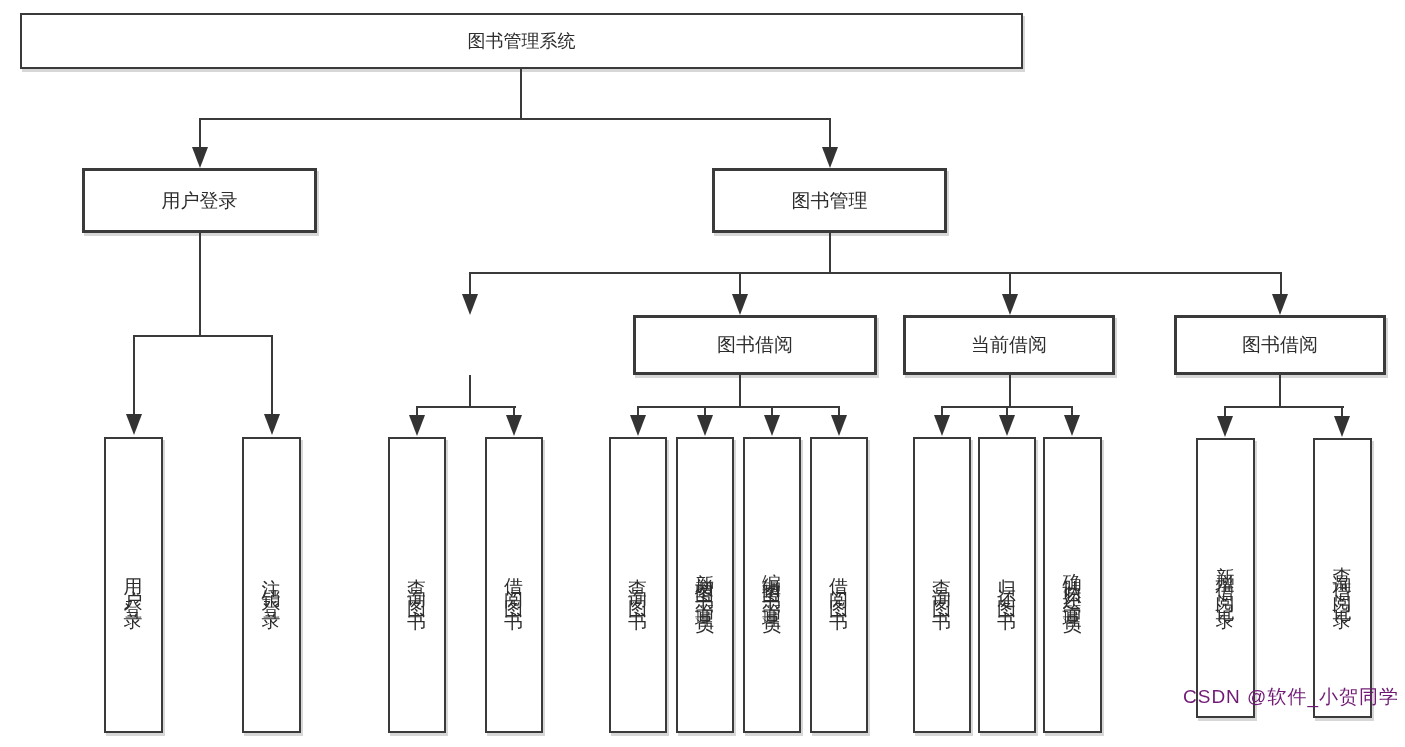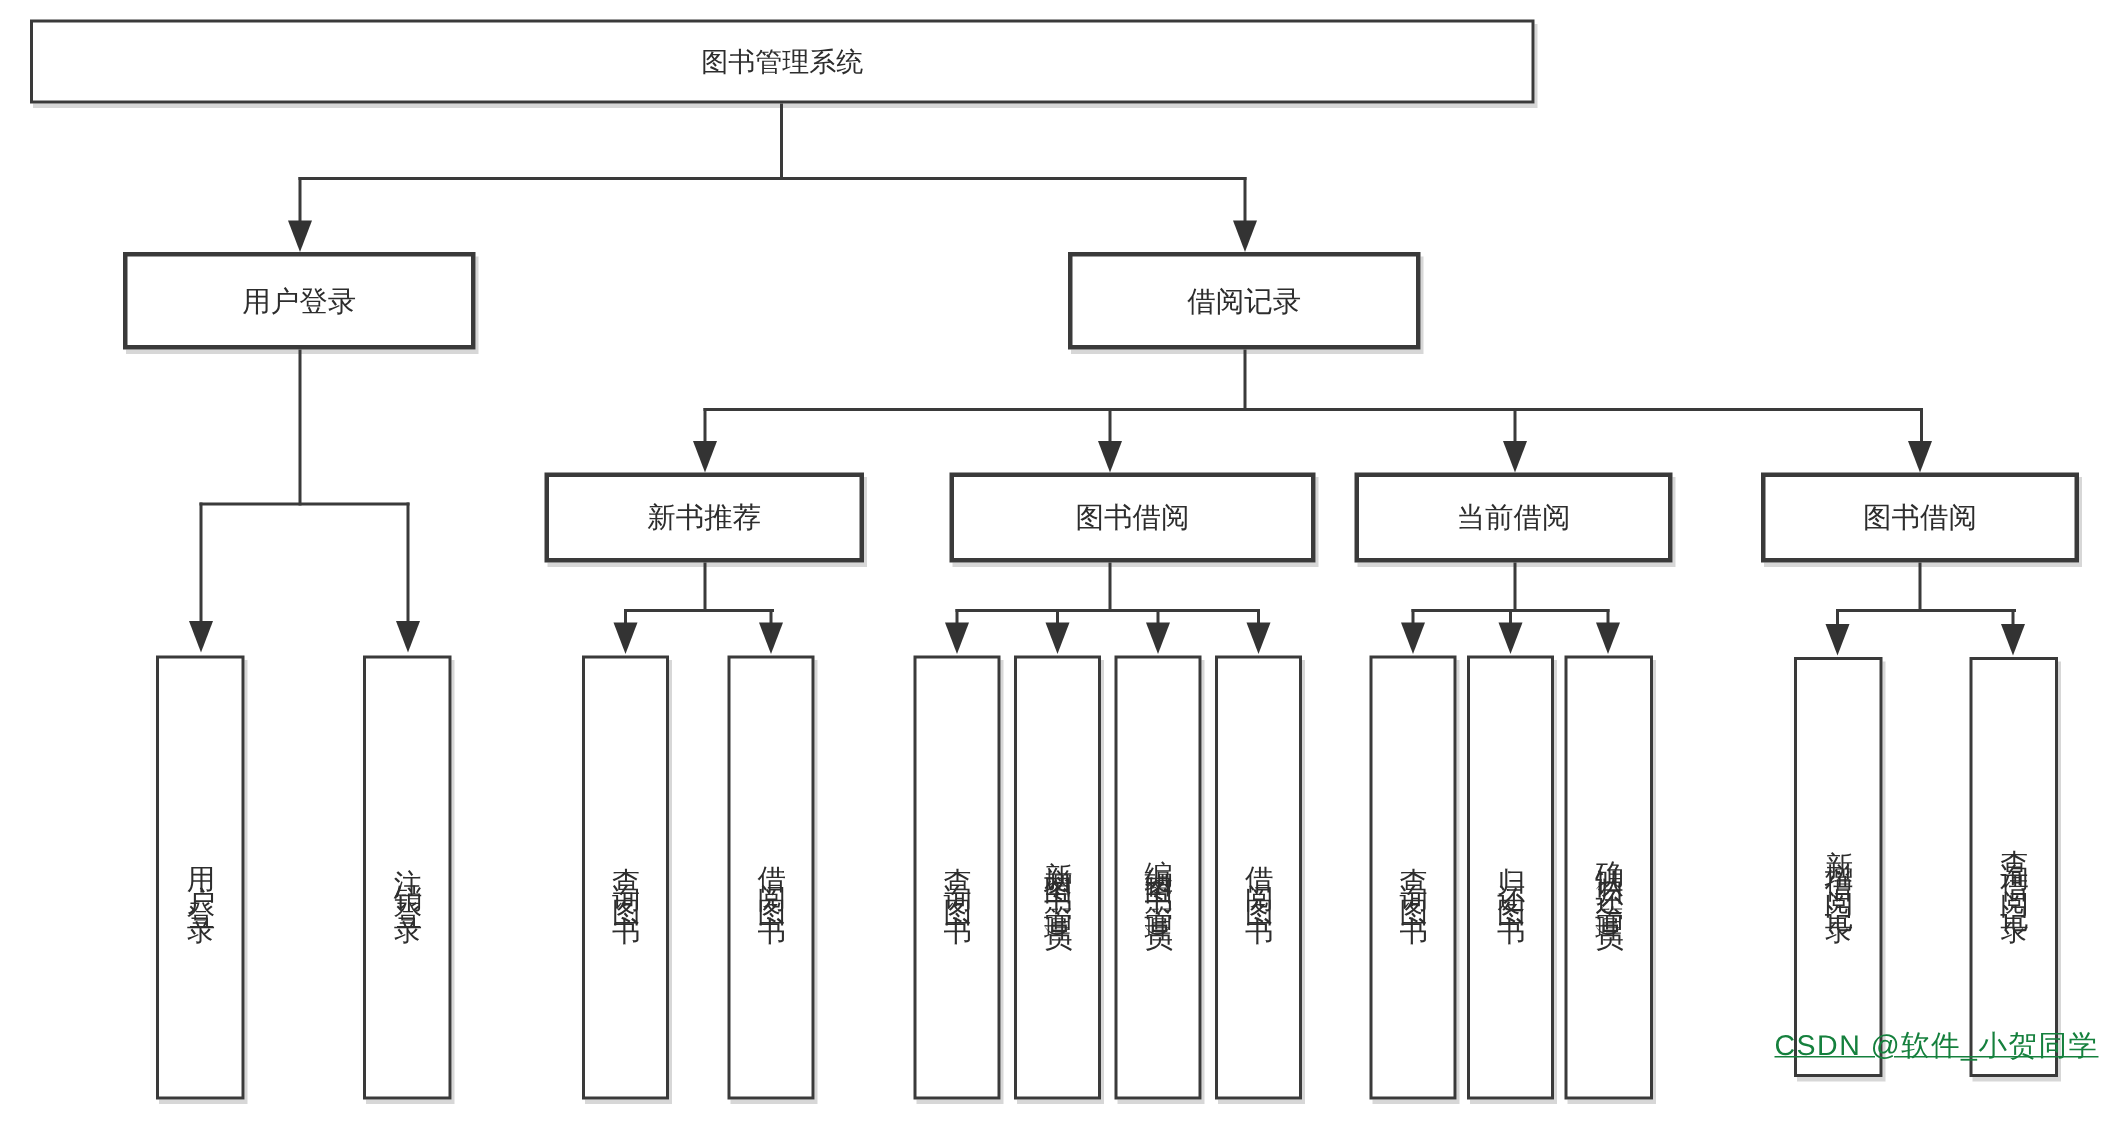--- a/index.html
+++ b/index.html
@@ -46,7 +46,7 @@
     <span>用户登录</span>
   </div>
   <div class="box l2" style="left:712px;top:168px;width:235px;height:65px">
-    <span>借阅记录</span>
+    <span>图书管理</span>
   </div>
 
   <div class="box l3" style="left:363px;top:315px;width:213px;height:60px">

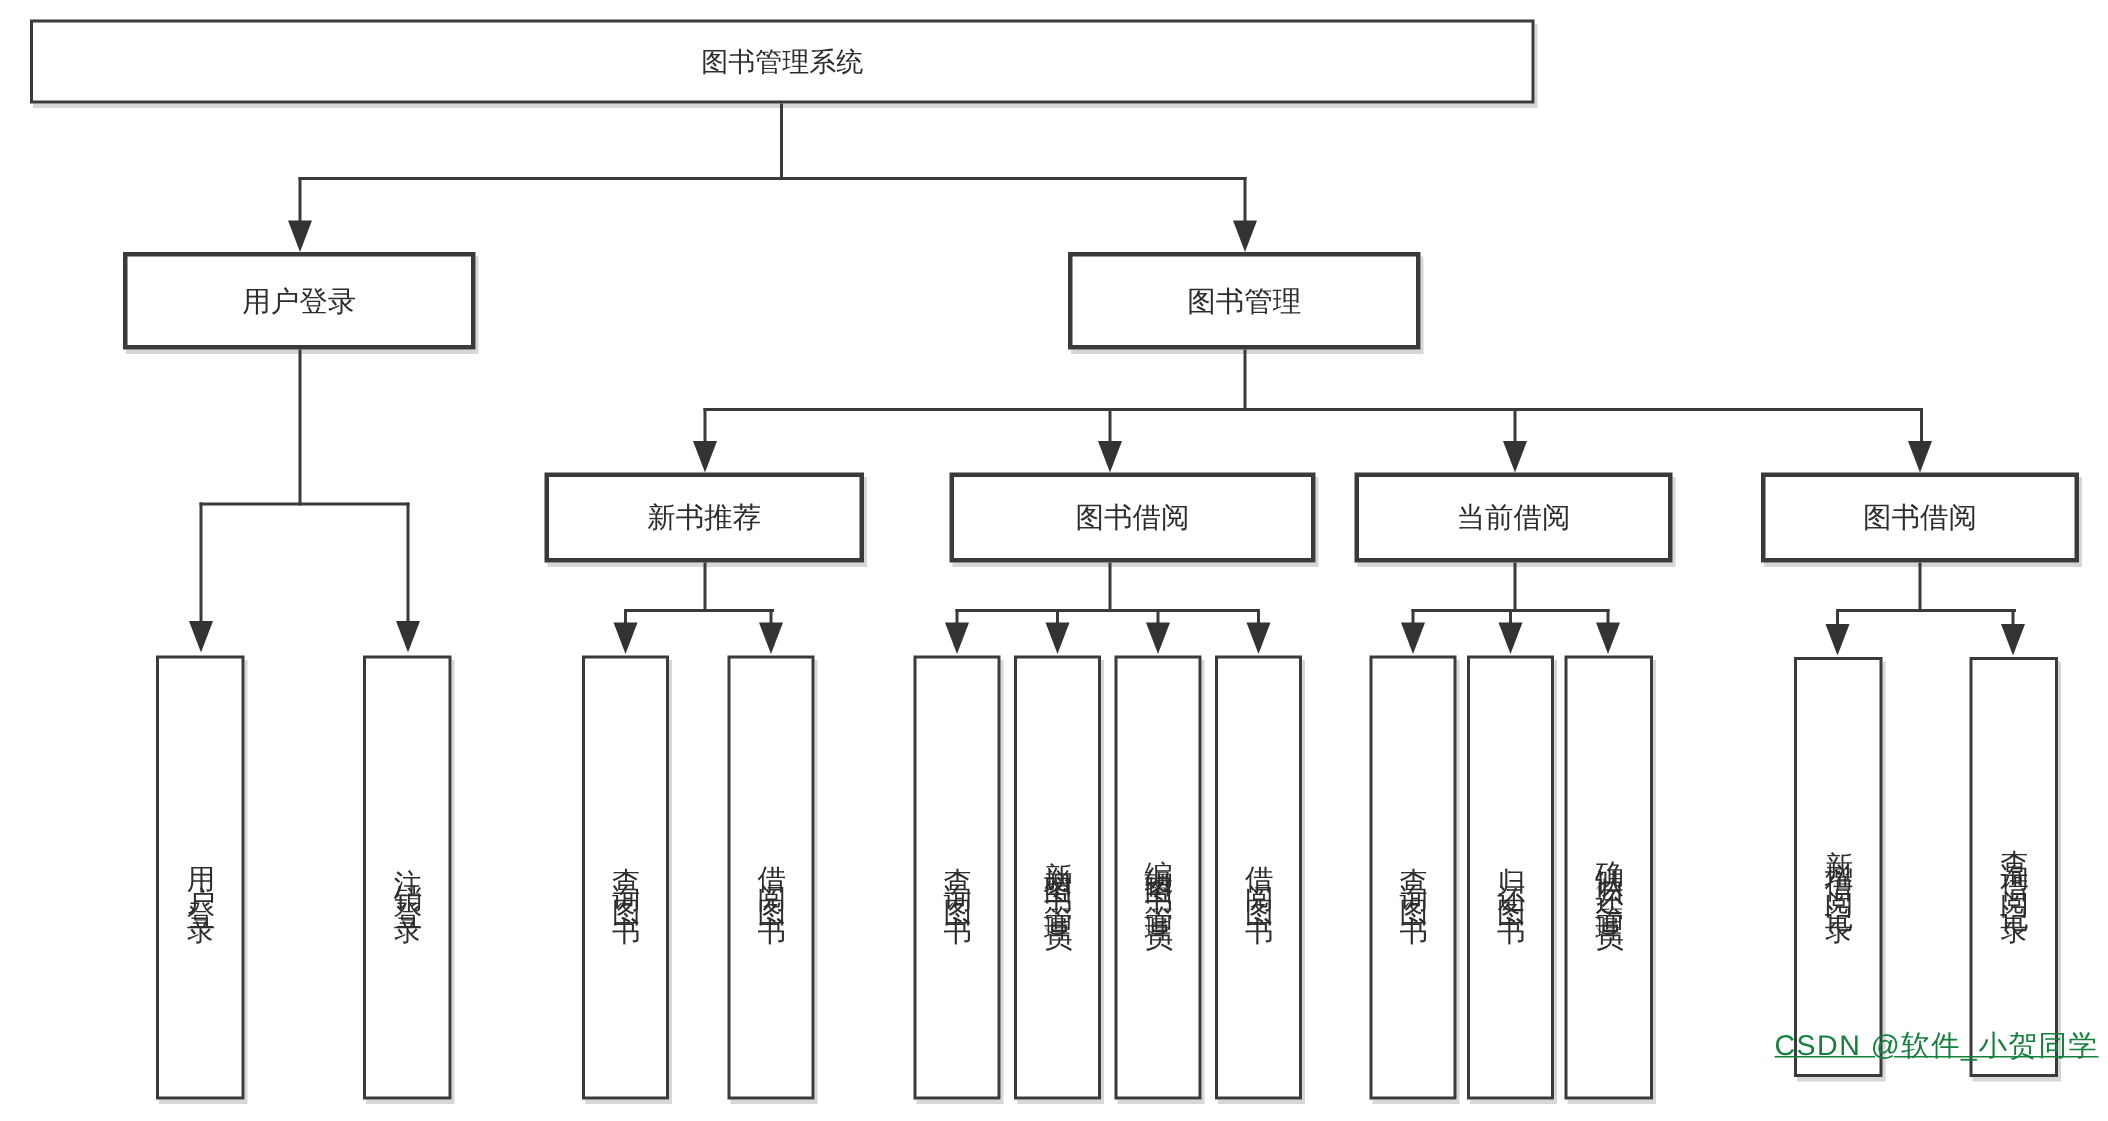--- a/index.html
+++ b/index.html
@@ -49,9 +49,6 @@
     <span>图书管理</span>
   </div>
 
-  <div class="box l3" style="left:363px;top:315px;width:213px;height:60px">
-    <span>新书推荐</span>
-  </div>
   <div class="box l3" style="left:633px;top:315px;width:244px;height:60px">
     <span>图书借阅</span>
   </div>

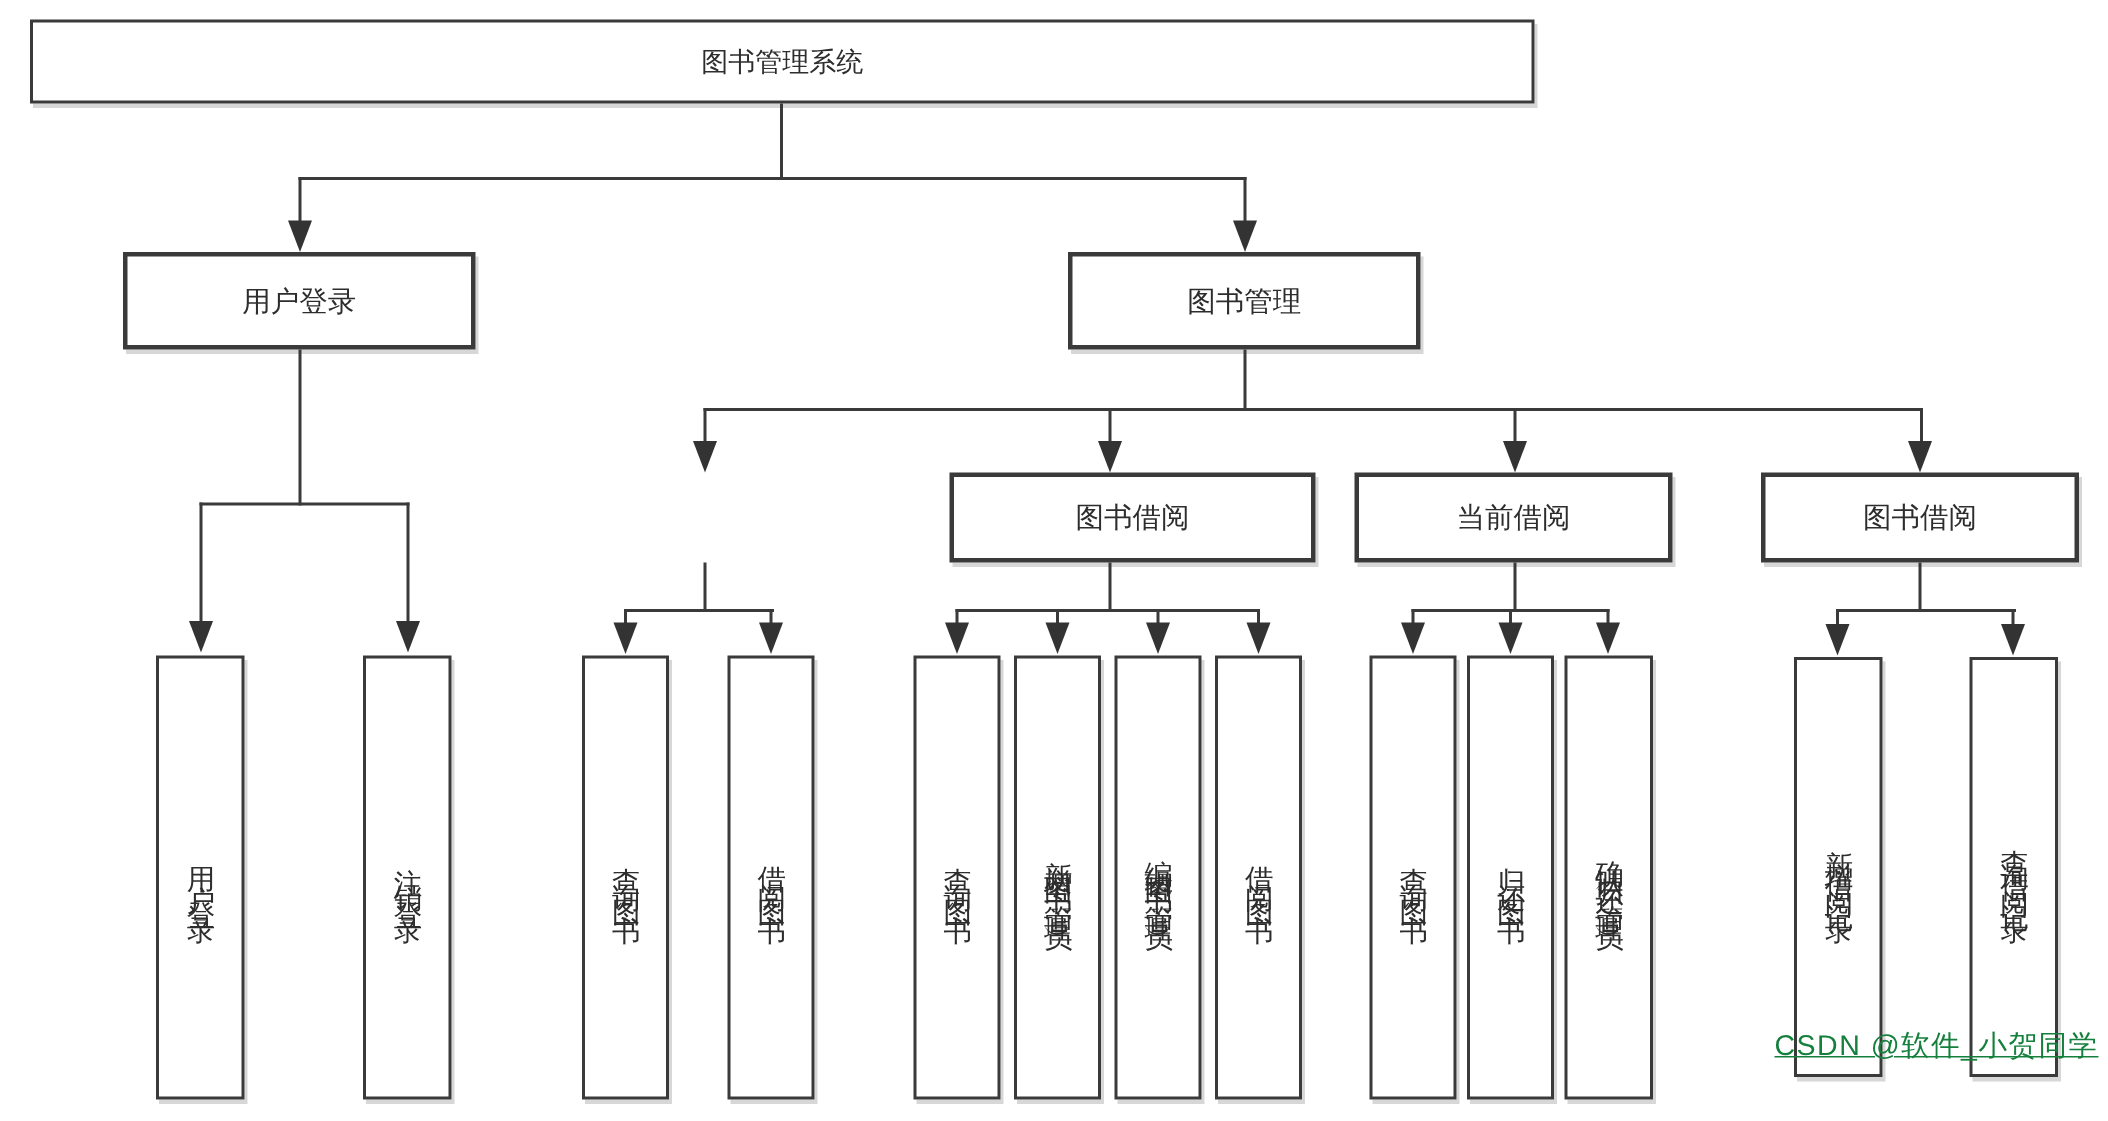--- a/index.html
+++ b/index.html
@@ -30,7 +30,7 @@
   }
   .watermark{
     position:absolute;left:1183px;top:684px;
-    font-size:19px;color:#15803d;white-space:nowrap;letter-spacing:1px;text-decoration:underline;
+    font-size:19px;color:#701a75;white-space:nowrap;letter-spacing:1px;
   }
 </style>
 </head>

